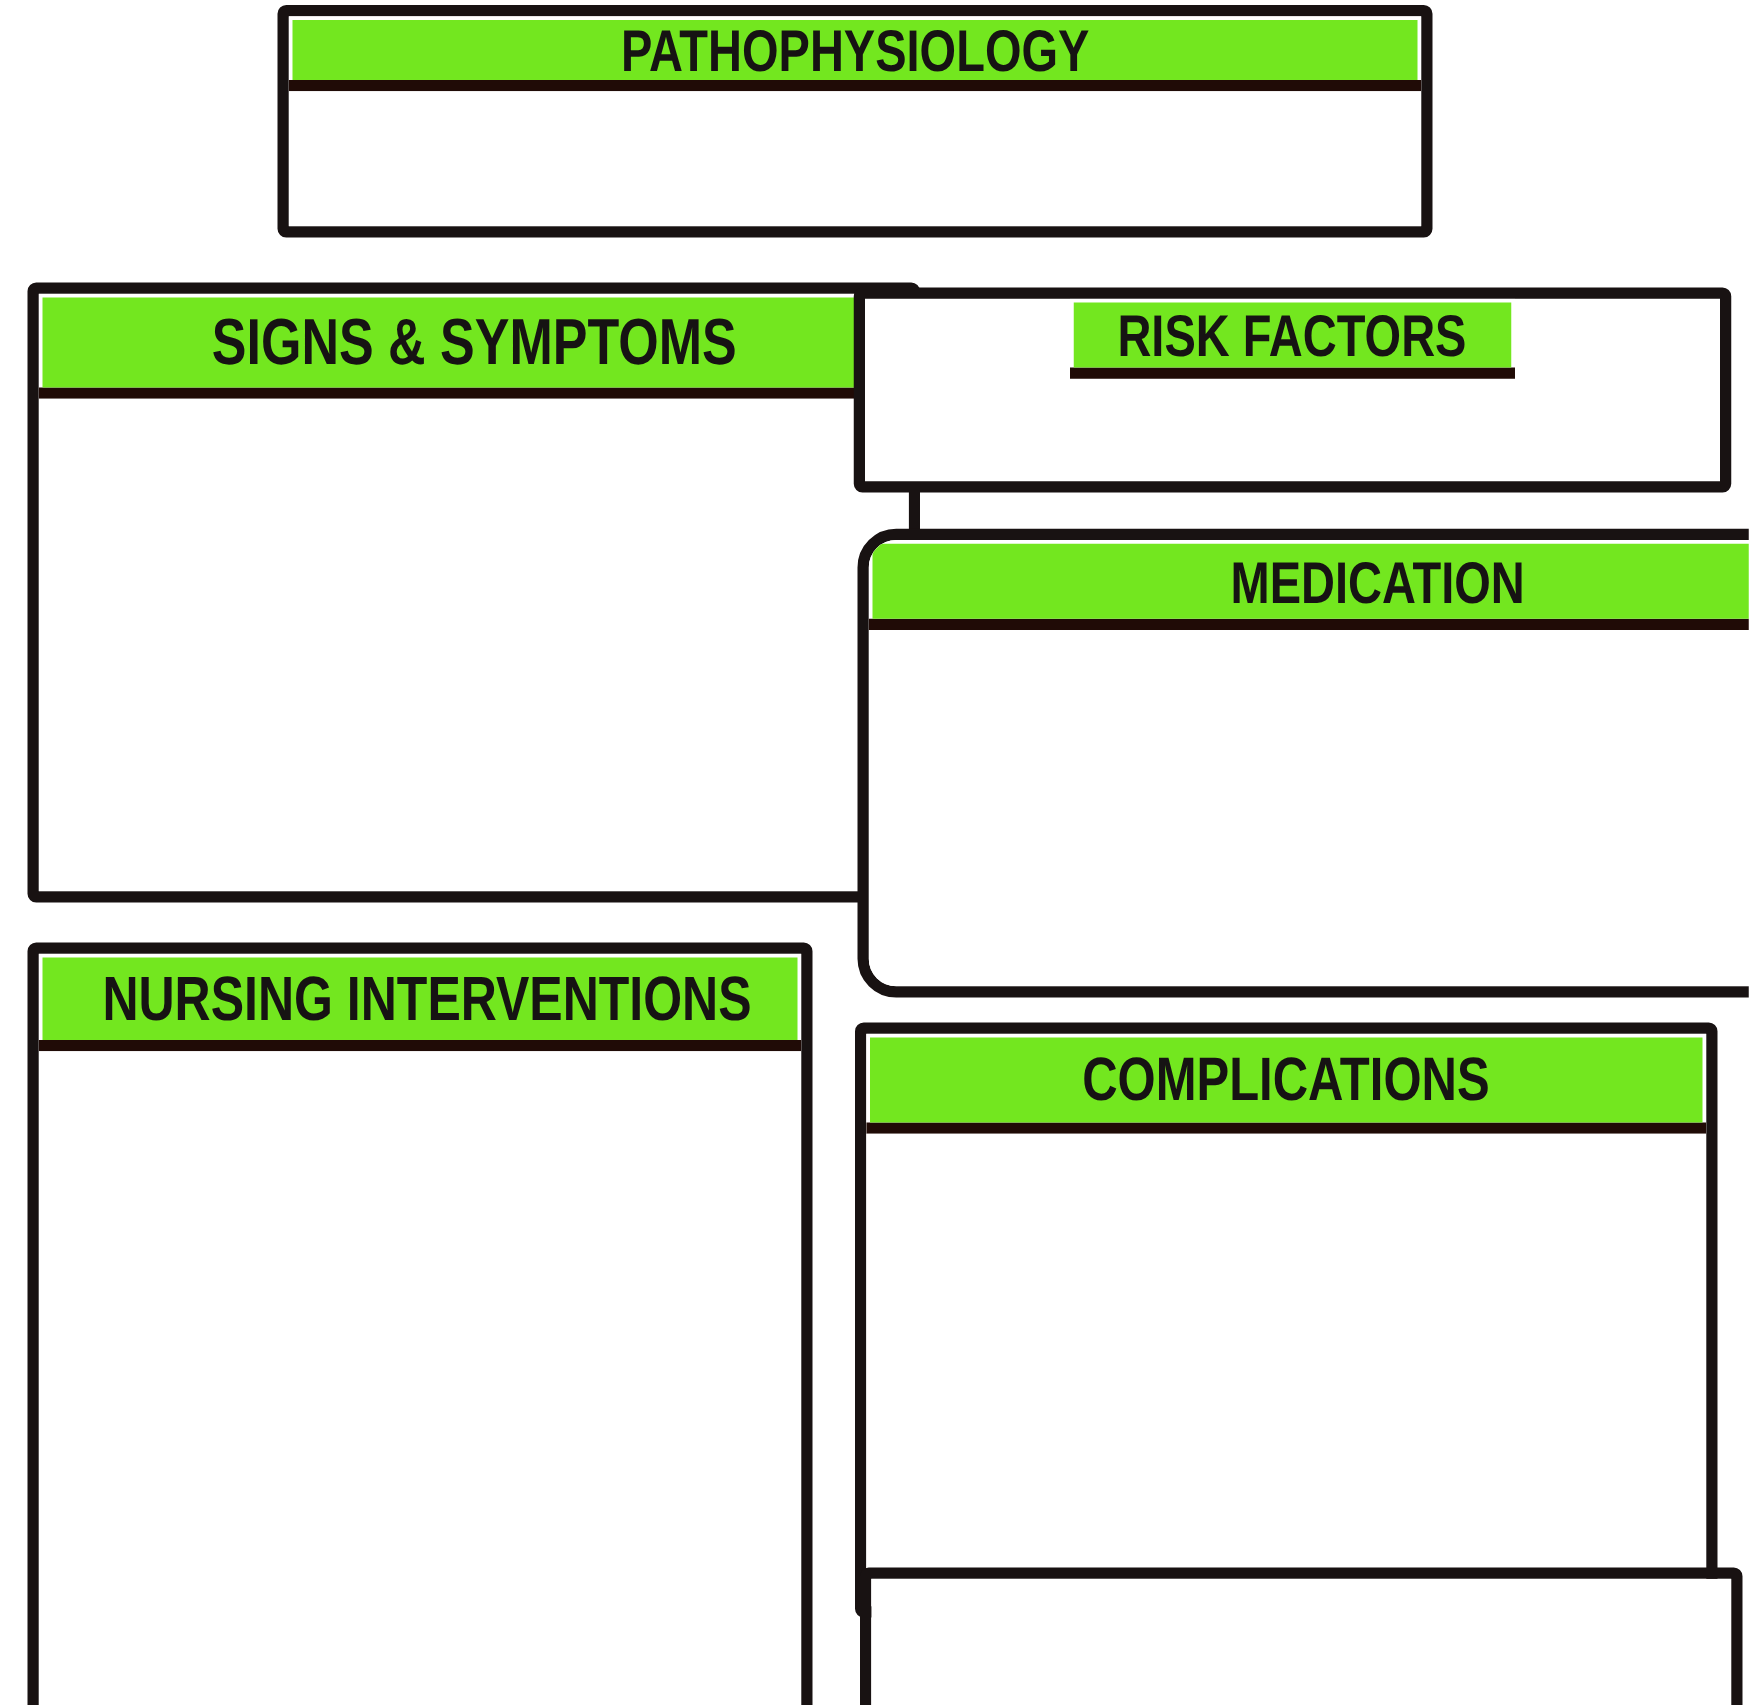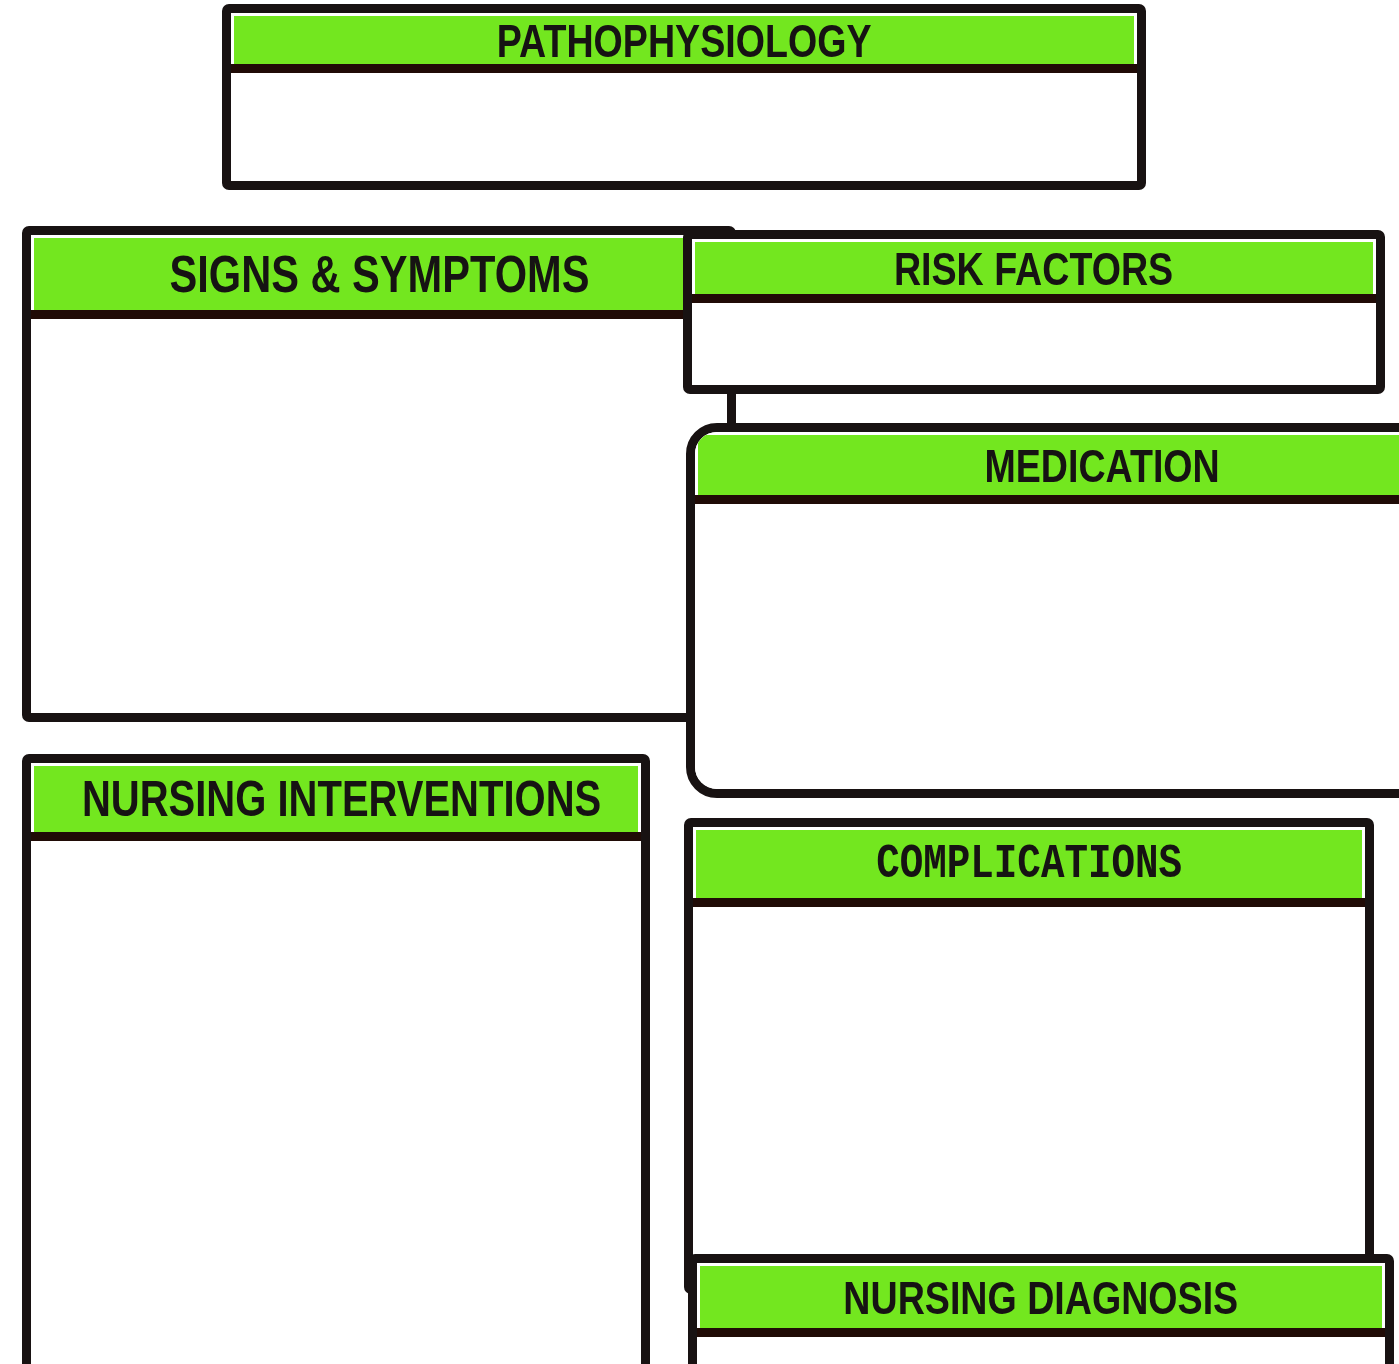--- a/index.html
+++ b/index.html
@@ -66,7 +66,7 @@
   .box-interventions .header-green{height:66px;padding-left:12px;}
   .box-interventions .title{font-size:50px;}
 
-  .box-risk         {left:683px; top:230px;  width:702px; height:164px;}
+  .box-risk         {left:683px; top:230px;  width:702px; height:164px;align-items:center;}
   .box-risk         .header-green{height:52px;}
   .box-risk         .title{font-size:47px;}
 

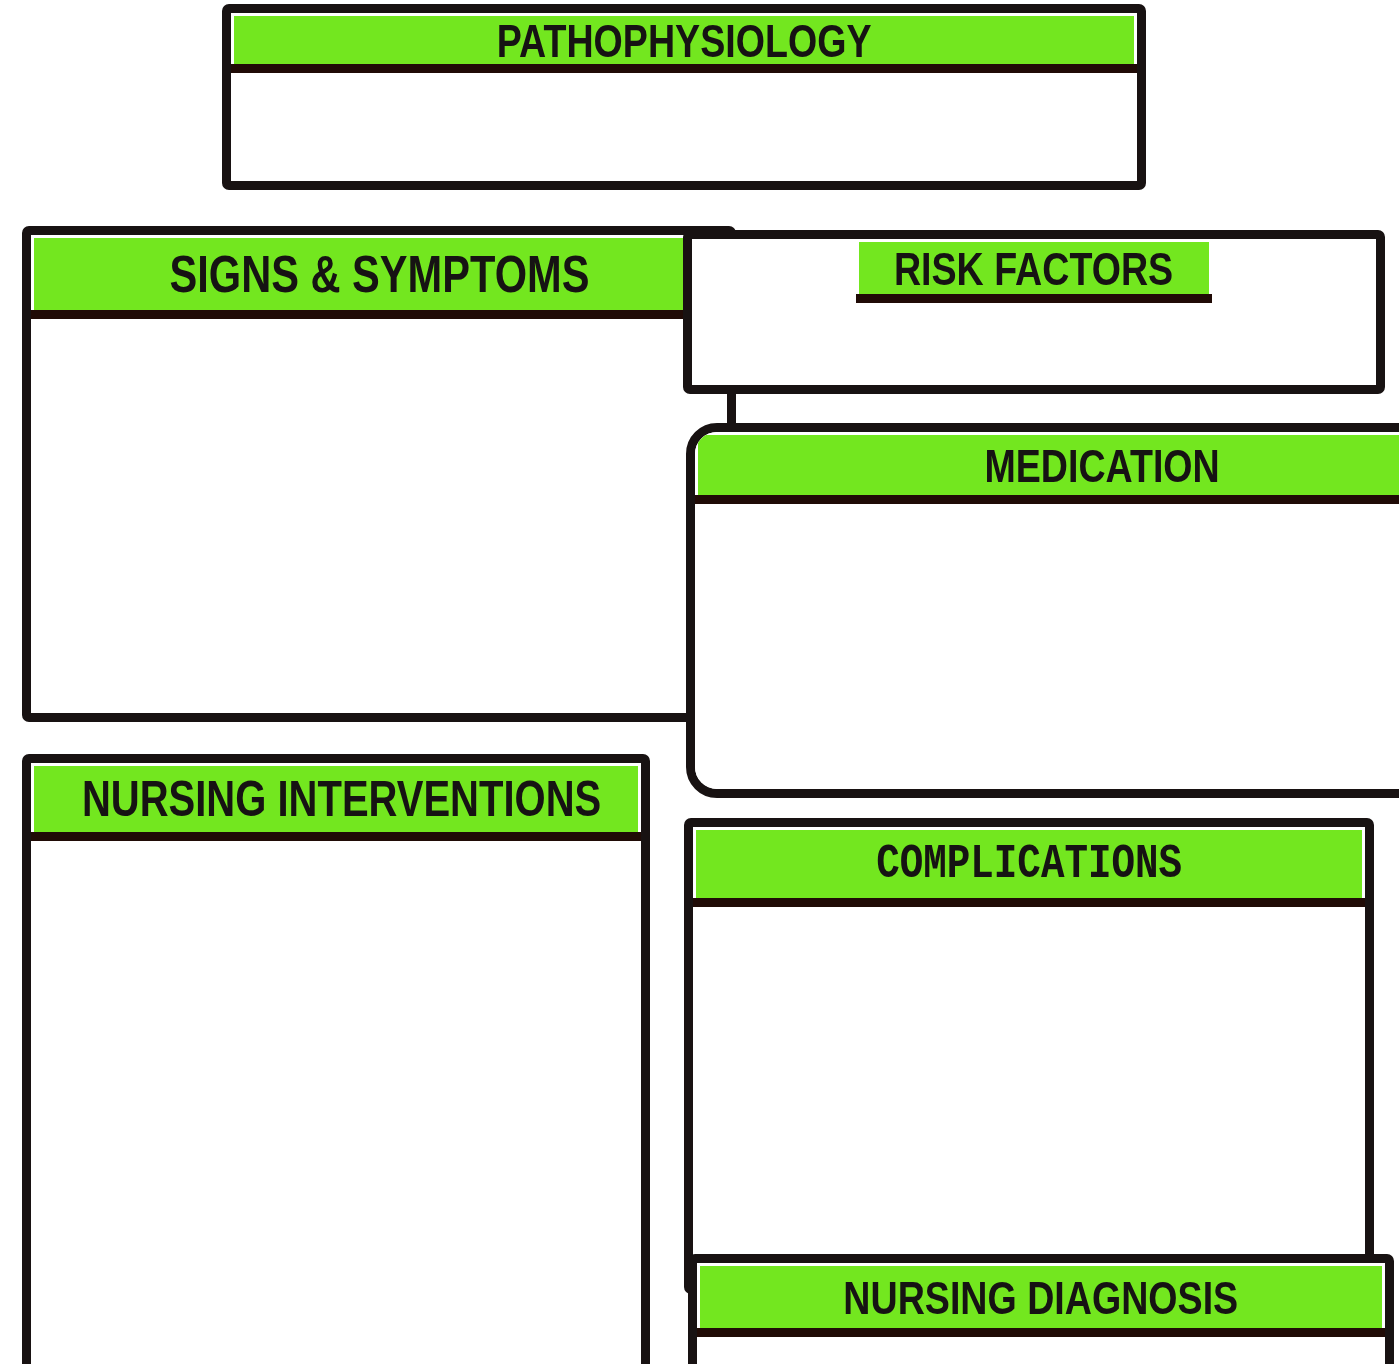--- a/index.html
+++ b/index.html
@@ -74,7 +74,7 @@
   .box-medication   .header-green{height:60px;}
   .box-medication   .title{font-size:47px;}
 
-  .box-complications{left:684px; top:818px;  width:690px; height:476px;font-family:Liberation Mono, monospace;}
+  .box-complications{left:684px; top:818px;  width:690px; height:476px;}
   .box-complications .header-green{height:68px;}
   .box-complications .title{font-size:49px;}
 

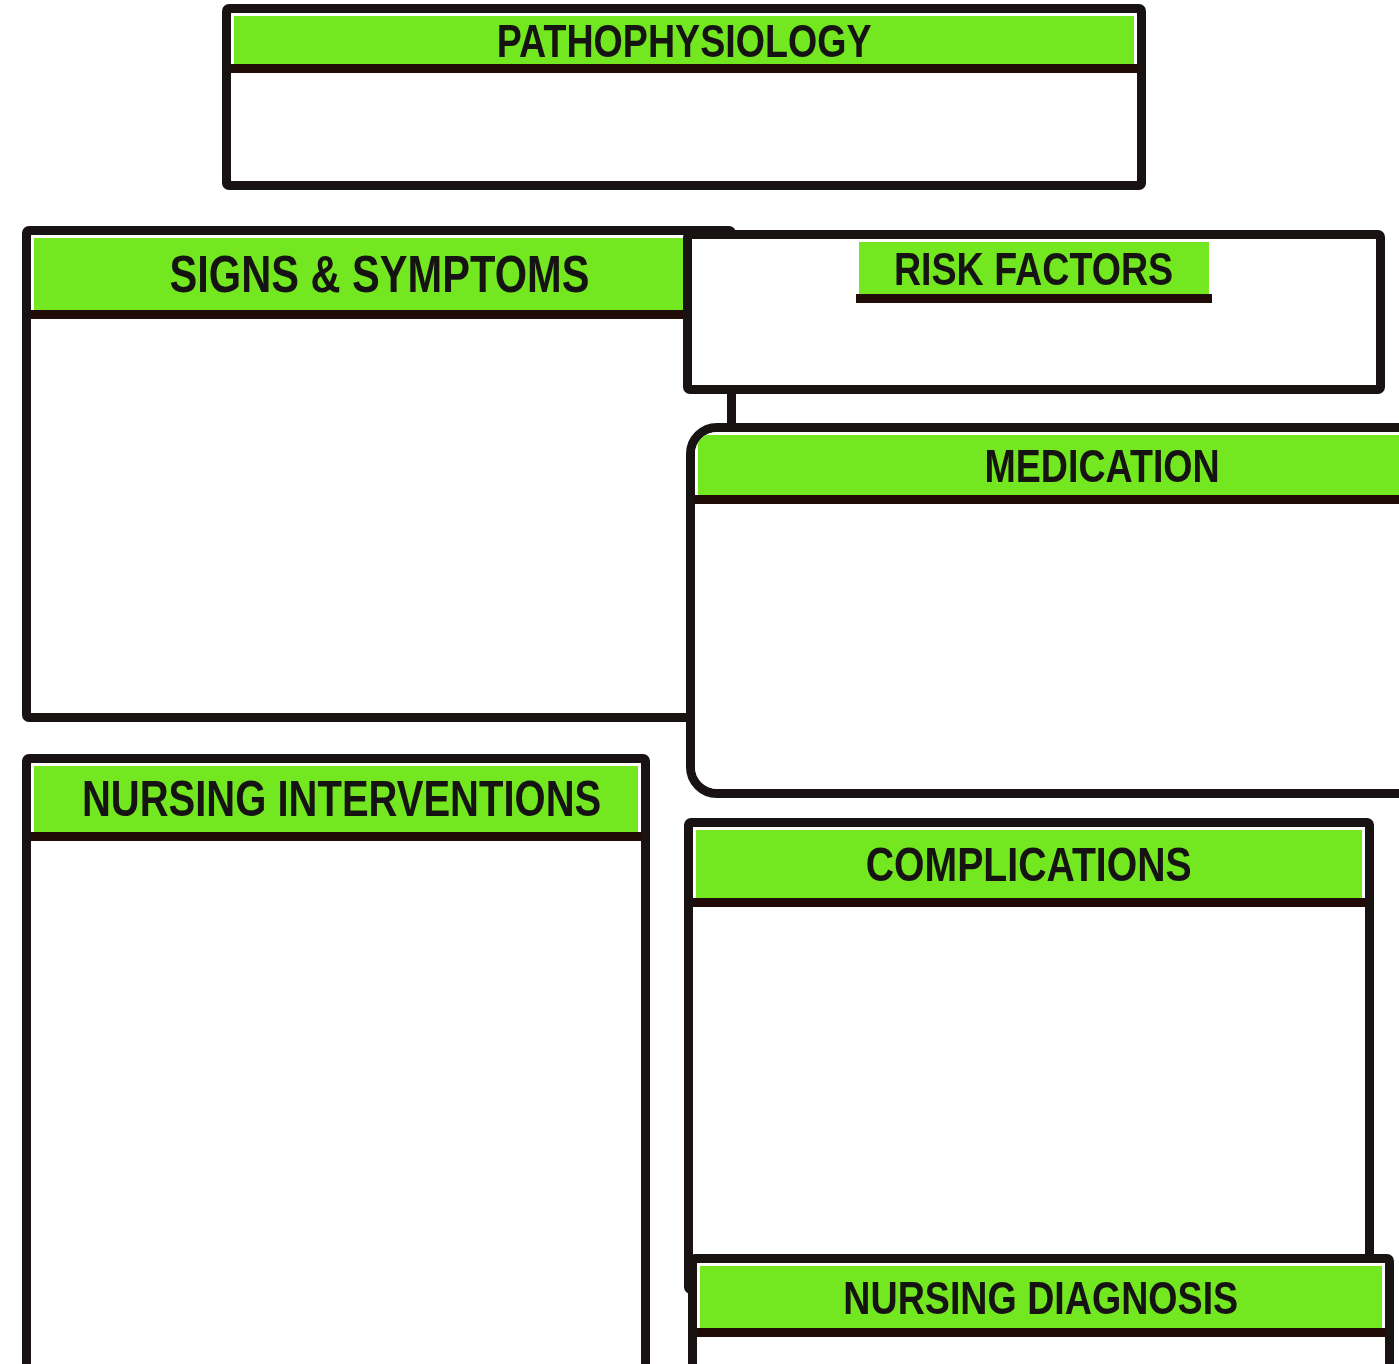--- a/index.html
+++ b/index.html
@@ -140,11 +140,6 @@
 </section>
 
 <section class="box box-diagnosis">
-  <div class="box-header">
-    <div class="header-green">
-      <span class="title">NURSING DIAGNOSIS</span>
-    </div>
-  </div>
   <div class="box-body"></div>
 </section>
 

